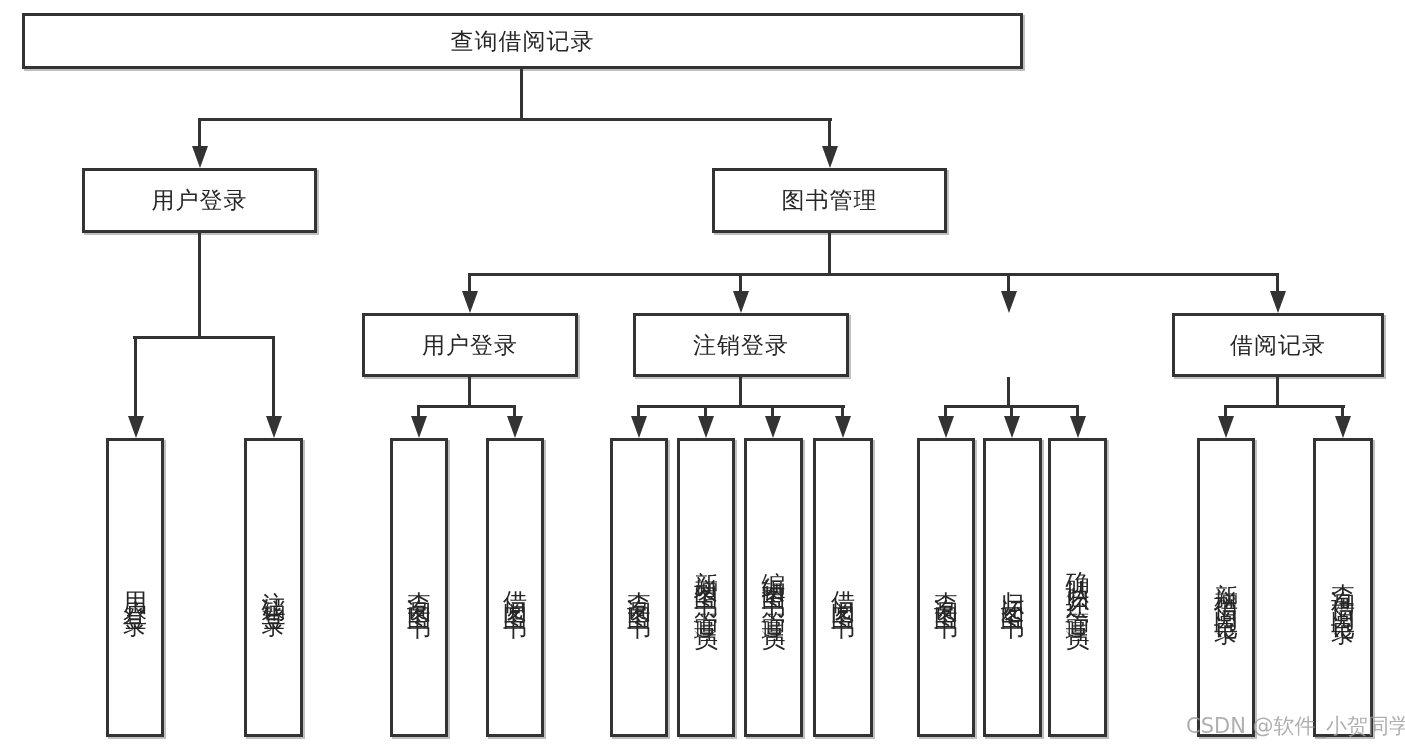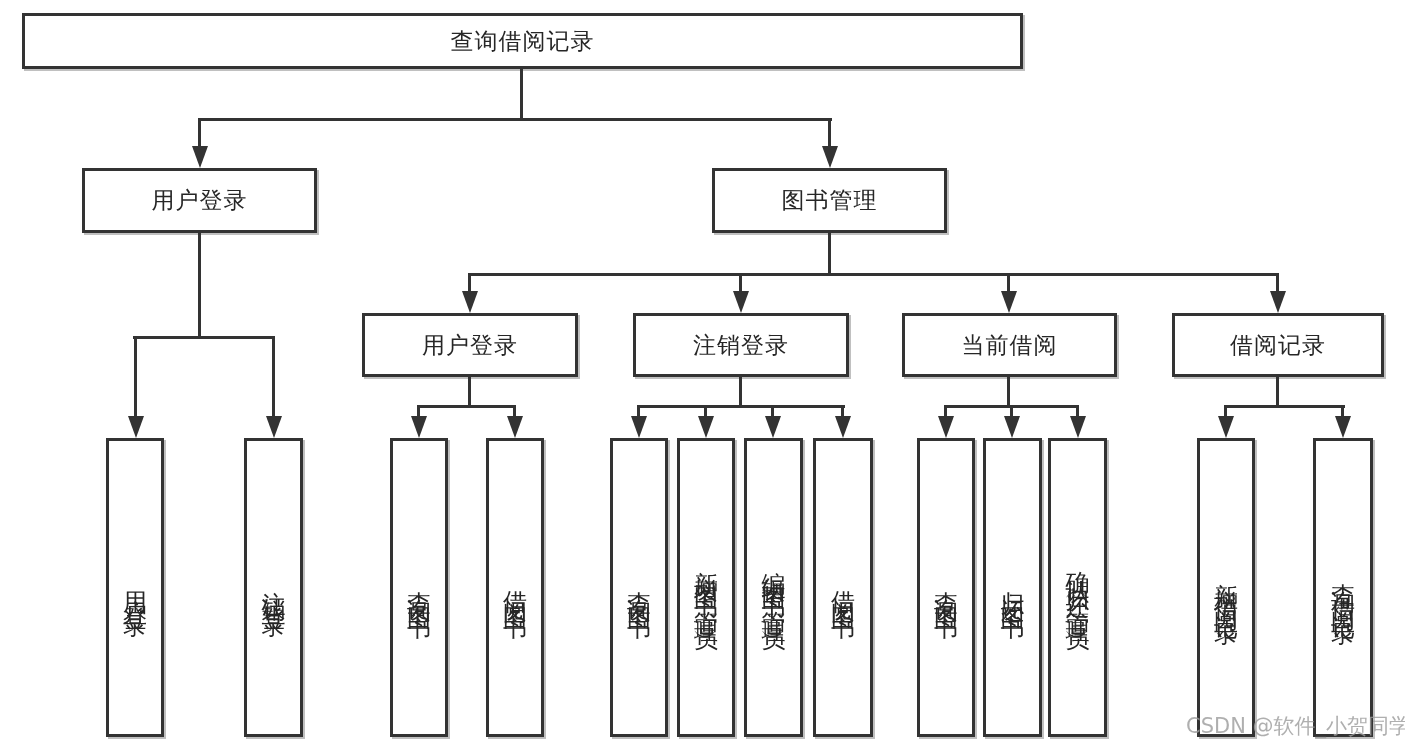--- a/index.html
+++ b/index.html
@@ -58,7 +58,6 @@
 
   <div class="box" style="left:362px;top:313px;width:216px;height:64px">用户登录</div>
   <div class="box" style="left:633px;top:313px;width:216px;height:64px">注销登录</div>
-  <div class="box" style="left:902px;top:313px;width:215px;height:64px">当前借阅</div>
   <div class="box" style="left:1172px;top:313px;width:212px;height:64px">借阅记录</div>
 
   <div class="line" style="left:468px;top:377px;width:3px;height:31px"></div>

